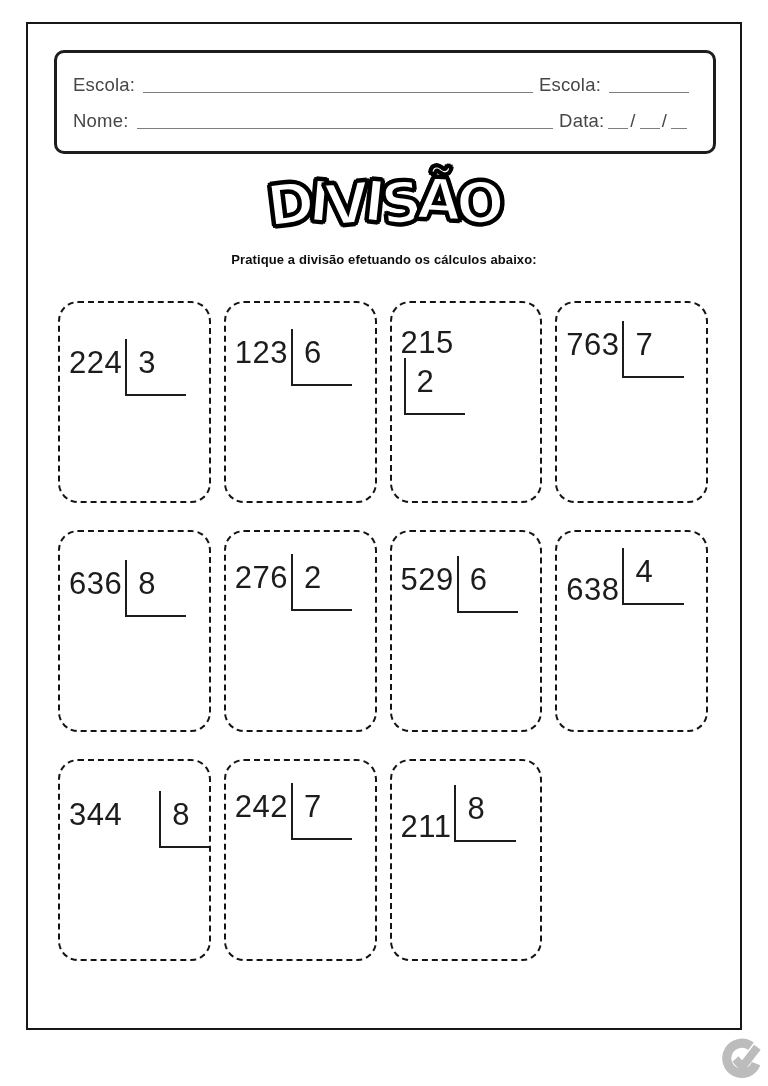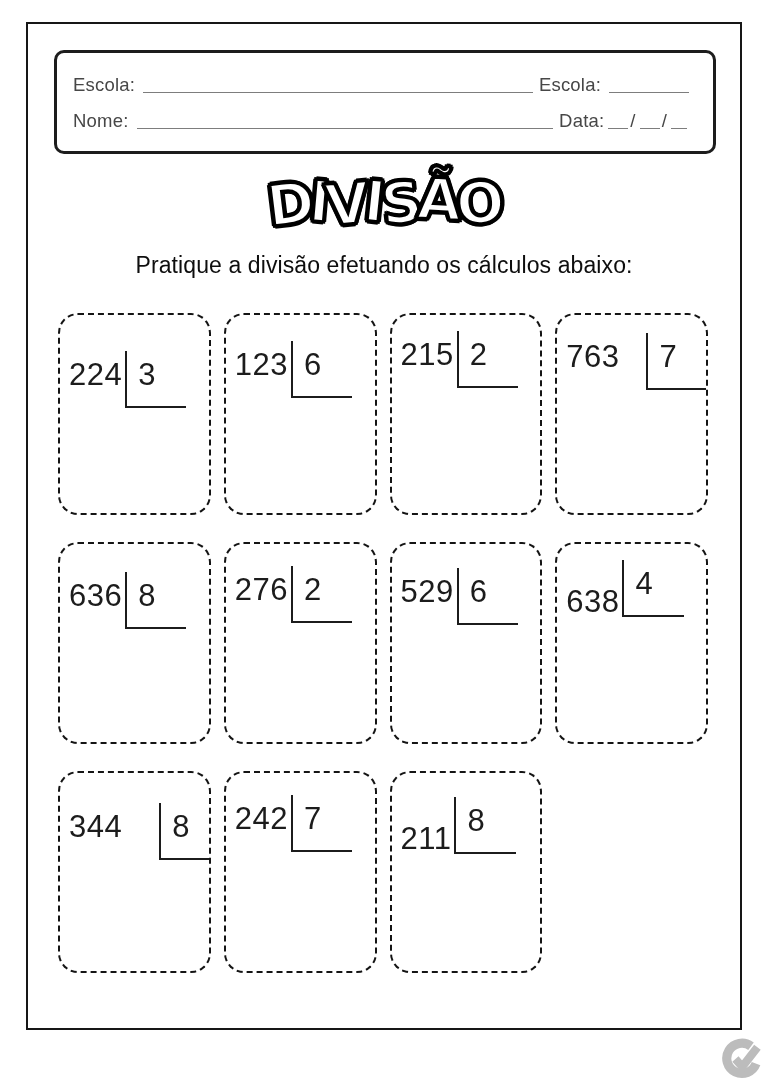--- a/index.html
+++ b/index.html
@@ -97,8 +97,8 @@
   .instruction {
     margin-top: 12px;
     text-align: center;
-    font-weight: normal;
-    font-size: 23px;
+    font-weight: bold;
+    font-size: 13px;
     color: #0e0e0e;
     letter-spacing: 0.1px;
   }

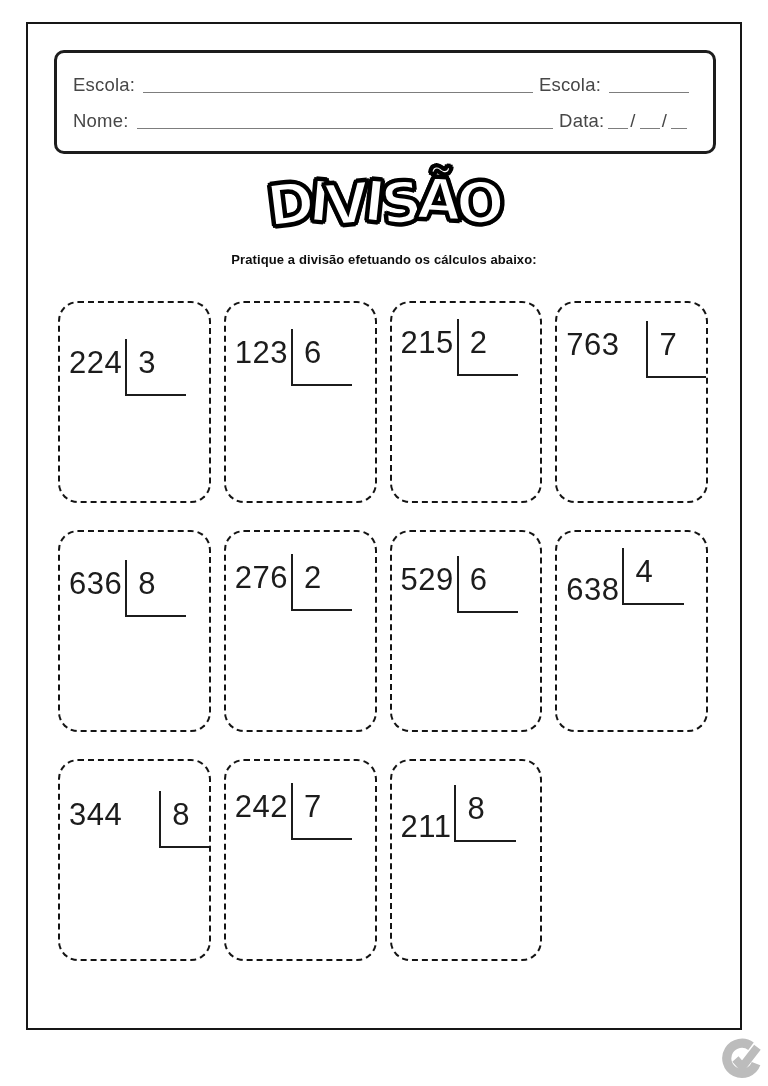--- a/index.html
+++ b/index.html
@@ -129,7 +129,7 @@
   }
   .cell:nth-child(1)  .prob { padding-top: 36px; }
   .cell:nth-child(2)  .prob { padding-top: 26px; }
-  .cell:nth-child(3)  .prob { padding-top: 16px; }
+  .cell:nth-child(3)  .prob { padding-top: 16px; flex-direction: column; }
   .cell:nth-child(4)  .prob { padding-top: 18px; gap: 24px; }
   .cell:nth-child(5)  .prob { padding-top: 28px; text-align: right; }
   .cell:nth-child(6)  .prob { padding-top: 22px; }

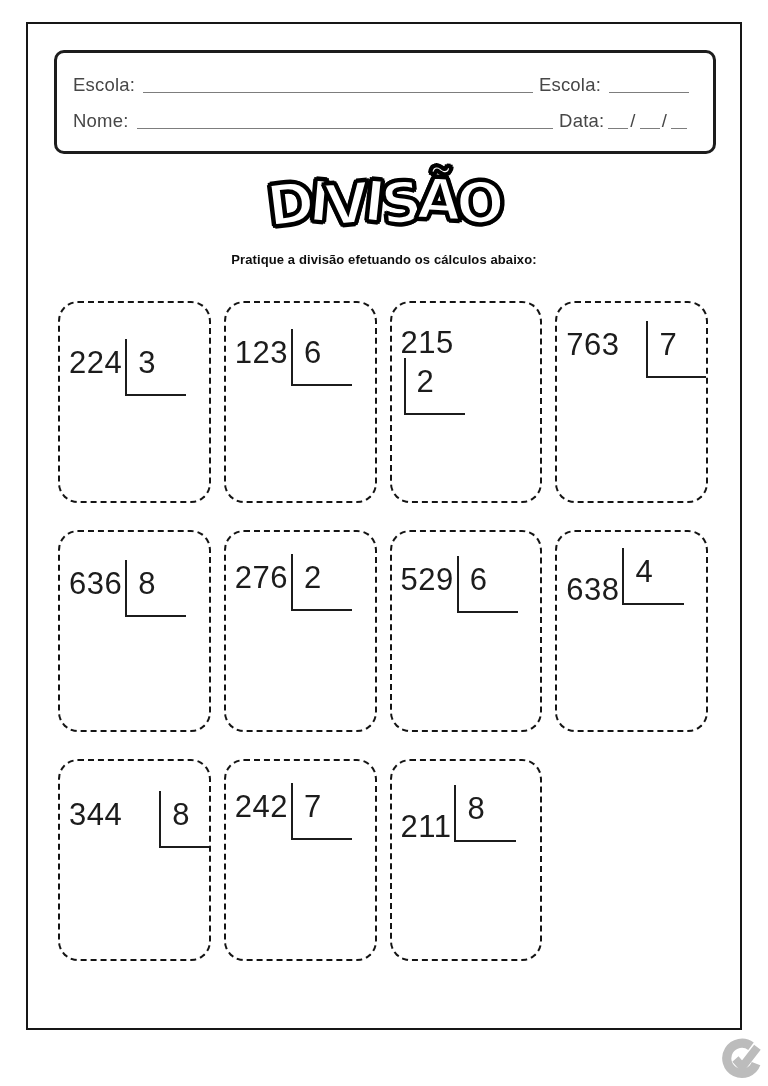--- a/index.html
+++ b/index.html
@@ -130,7 +130,7 @@
   .cell:nth-child(1)  .prob { padding-top: 36px; }
   .cell:nth-child(2)  .prob { padding-top: 26px; }
   .cell:nth-child(3)  .prob { padding-top: 16px; flex-direction: column; }
-  .cell:nth-child(4)  .prob { padding-top: 18px; gap: 24px; }
+  .cell:nth-child(4)  .prob { padding-top: 18px; }
   .cell:nth-child(5)  .prob { padding-top: 28px; text-align: right; }
   .cell:nth-child(6)  .prob { padding-top: 22px; }
   .cell:nth-child(7)  .prob { padding-top: 24px; }

